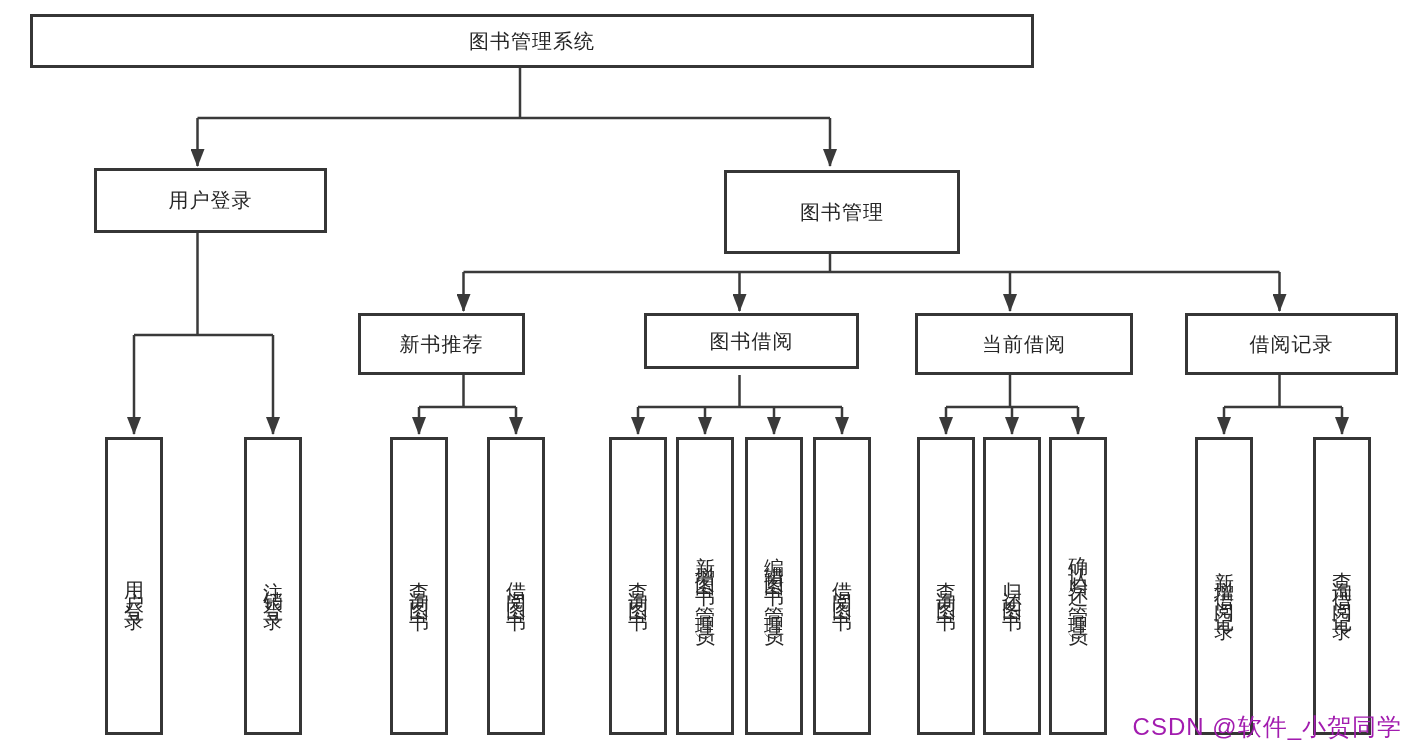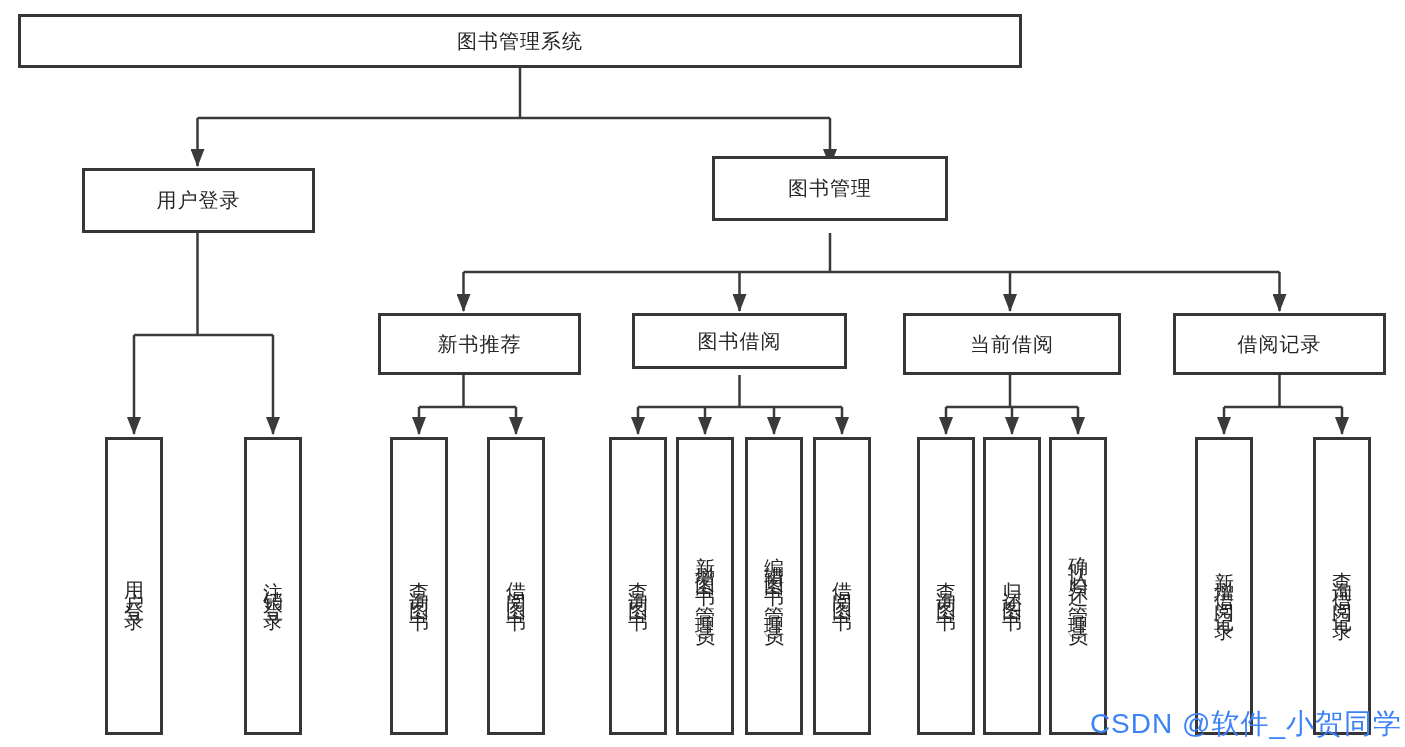--- a/index.html
+++ b/index.html
@@ -21,6 +21,7 @@
     font-size:20px;
     letter-spacing:1px;
     z-index:2;
+    margin-left:12px;
   }
   .vnode{
     position:absolute;

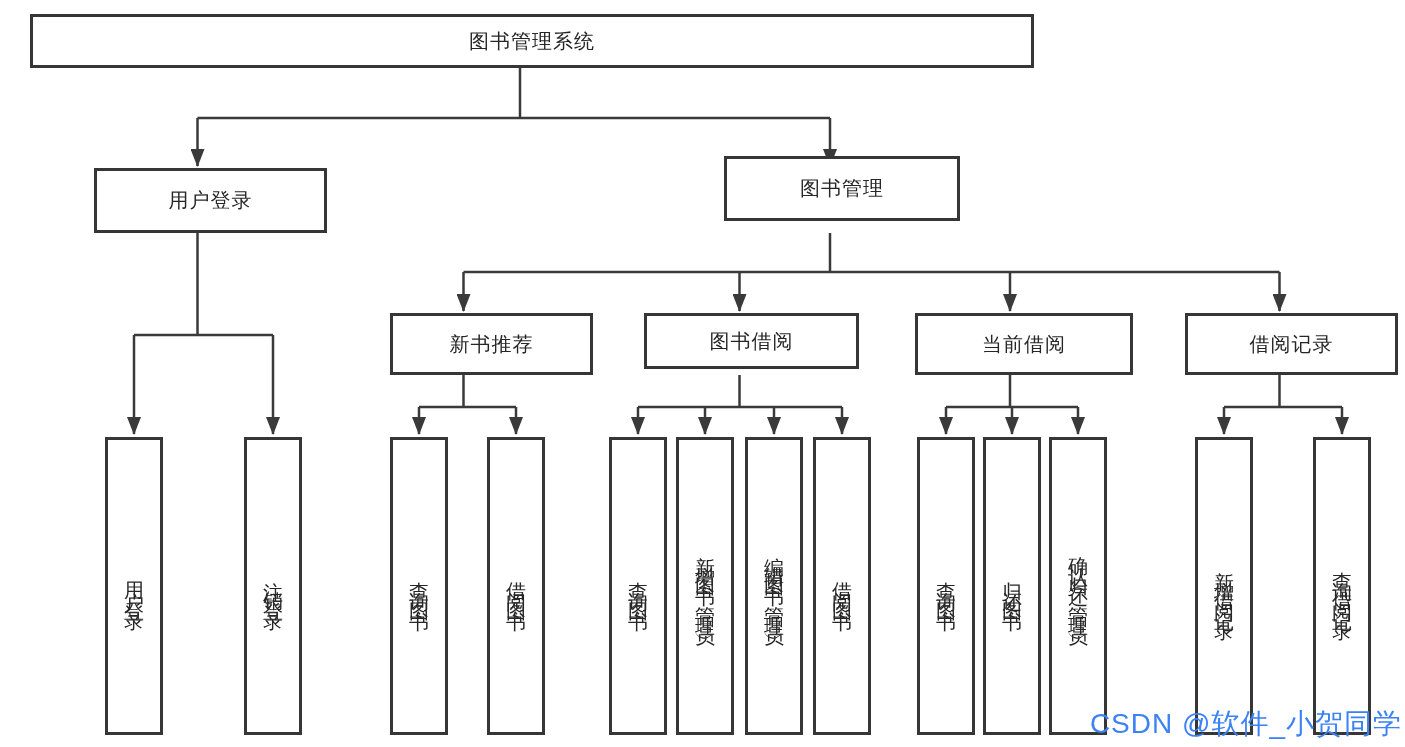--- a/index.html
+++ b/index.html
@@ -113,7 +113,7 @@
   <div class="node" style="left:18px;top:14px;width:1004px;height:54px;">图书管理系统</div>
 
   <div class="node" style="left:82px;top:168px;width:233px;height:65px;">用户登录</div>
-  <div class="node" style="left:712px;top:156px;width:236px;height:65px;">图书管理</div>
+  <div class="node" style="left:712px;top:170px;width:236px;height:84px;">图书管理</div>
 
   <div class="node" style="left:378px;top:313px;width:203px;height:62px;">新书推荐</div>
   <div class="node" style="left:632px;top:313px;width:215px;height:56px;">图书借阅</div>

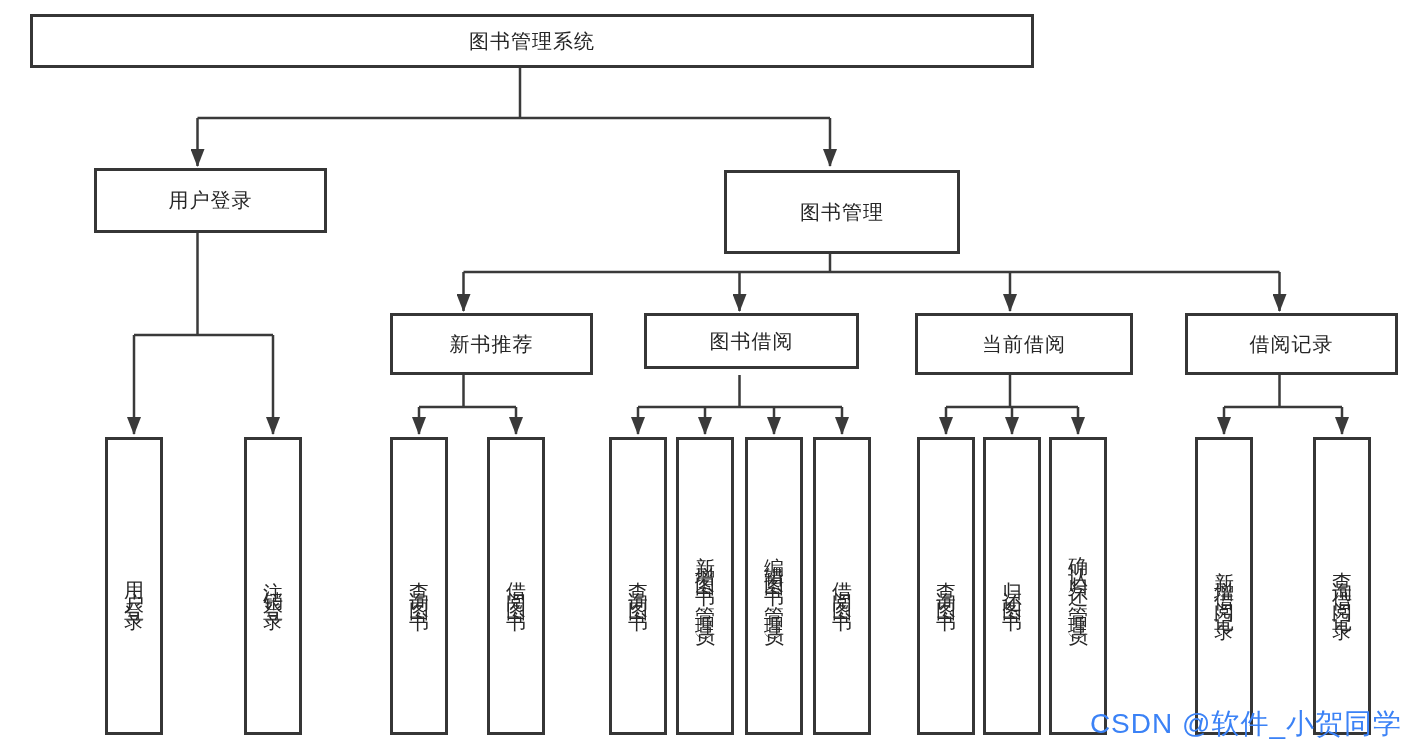--- a/index.html
+++ b/index.html
@@ -115,7 +115,7 @@
   <div class="node" style="left:82px;top:168px;width:233px;height:65px;">用户登录</div>
   <div class="node" style="left:712px;top:170px;width:236px;height:84px;">图书管理</div>
 
-  <div class="node" style="left:378px;top:313px;width:203px;height:62px;">新书推荐</div>
+  <div class="node" style="left:346px;top:313px;width:167px;height:62px;">新书推荐</div>
   <div class="node" style="left:632px;top:313px;width:215px;height:56px;">图书借阅</div>
   <div class="node" style="left:903px;top:313px;width:218px;height:62px;">当前借阅</div>
   <div class="node" style="left:1173px;top:313px;width:213px;height:62px;text-align:right;">借阅记录</div>

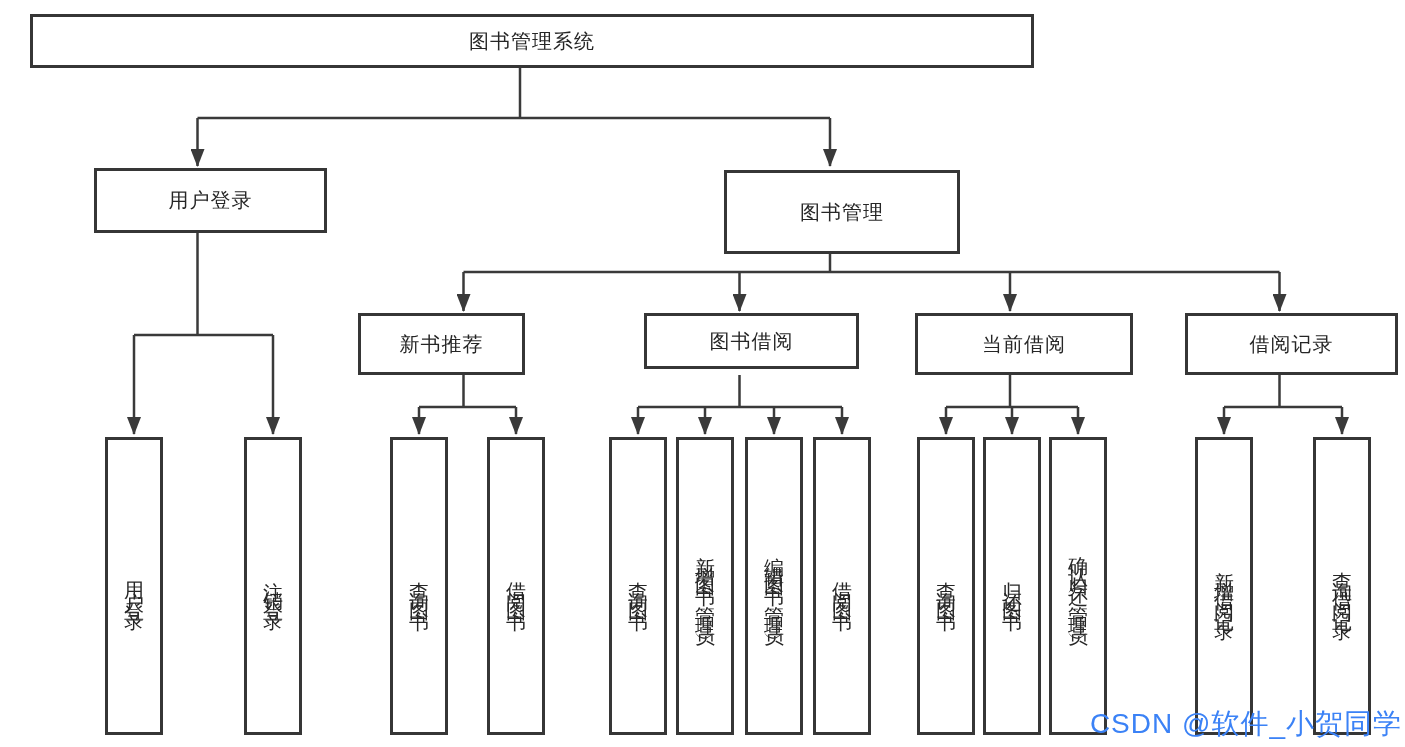--- a/index.html
+++ b/index.html
@@ -44,8 +44,8 @@
   .watermark{
     position:absolute;
     right:3px;bottom:4px;
-    font-size:28px;
-    color:#3b82f6;
+    font-size:24px;
+    color:#a21caf;
     letter-spacing:1px;
     z-index:3;
   }

